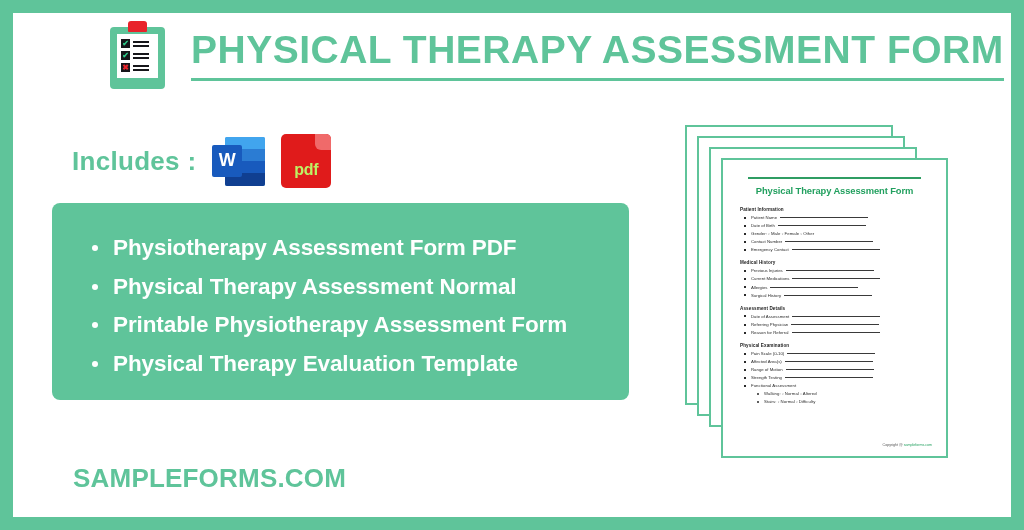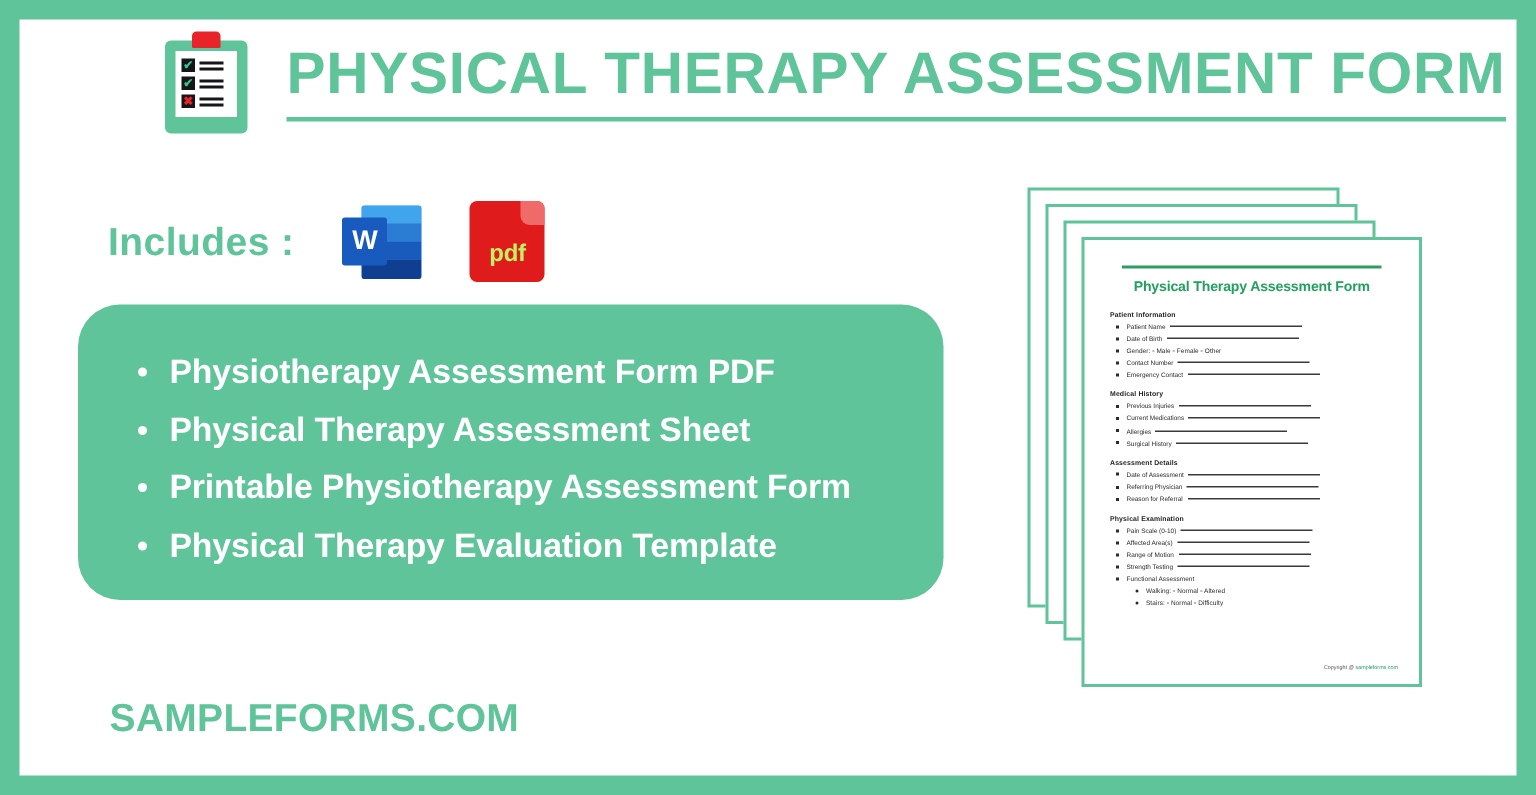--- a/index.html
+++ b/index.html
@@ -87,7 +87,7 @@
     position: absolute;
     left: 59px; top: 121px;
     display: flex; align-items: center;
-    gap: 32px;
+    gap: 16px;
   }
   .includes-label {
     font-size: 26px; font-weight: bold; color: #5fc49a;

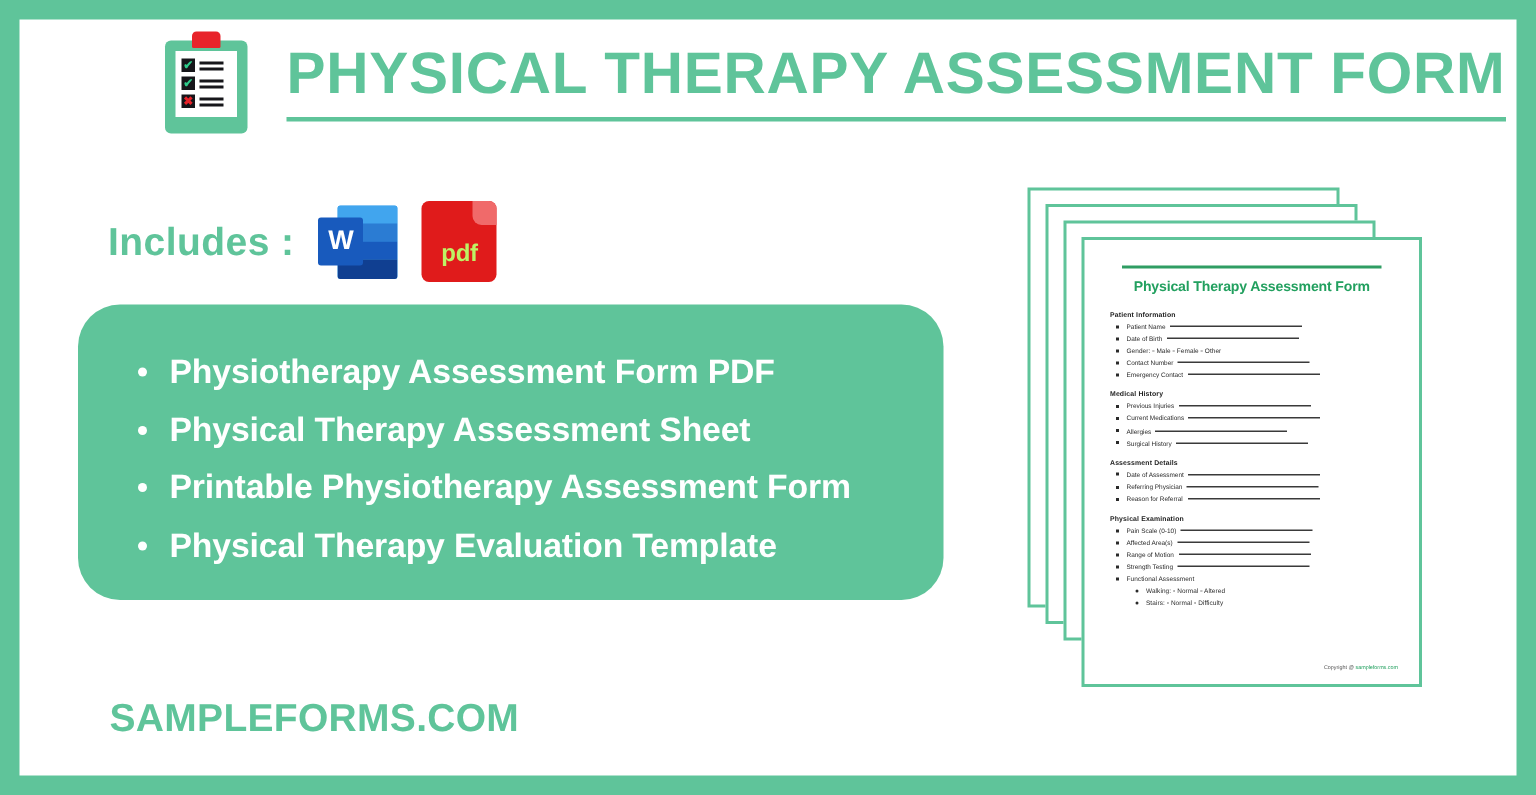--- a/index.html
+++ b/index.html
@@ -146,7 +146,7 @@
     left: 39px; top: 190px;
     width: 577px; height: 197px;
     background: #5fc49a;
-    border-radius: 28px;
+    border-radius: 8px;
     padding: 34px 30px 30px 36px;
   }
   .bullet-card ul { list-style: none; }

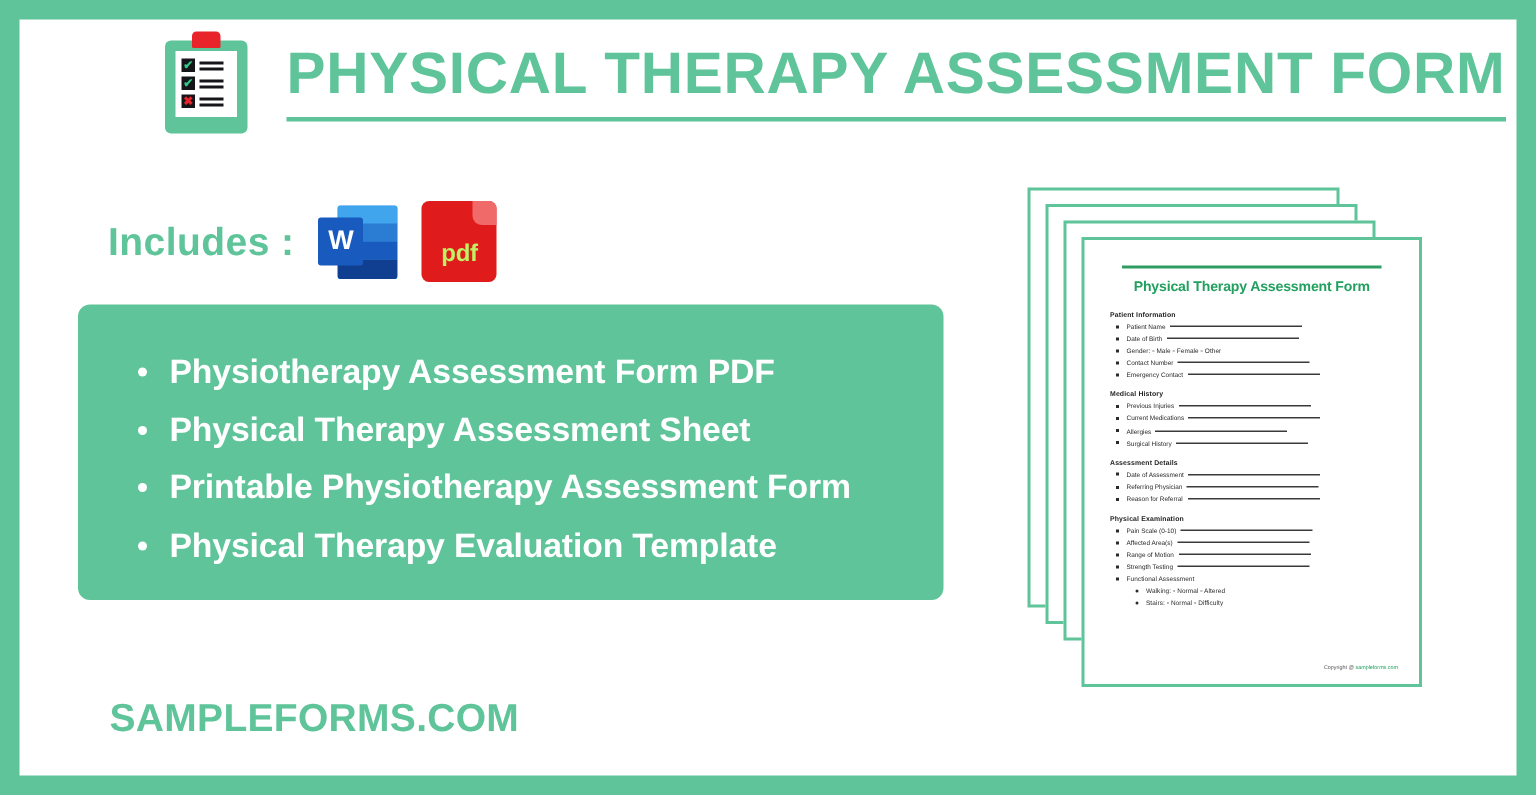--- a/index.html
+++ b/index.html
@@ -328,7 +328,7 @@
     <div class="bullet-card">
       <ul>
         <li>Physiotherapy Assessment Form PDF</li>
-        <li>Physical Therapy Assessment Sheet</li>
+        <li>Physical Therapy Assessment Normal</li>
         <li>Printable Physiotherapy Assessment Form</li>
         <li>Physical Therapy Evaluation Template</li>
       </ul>

